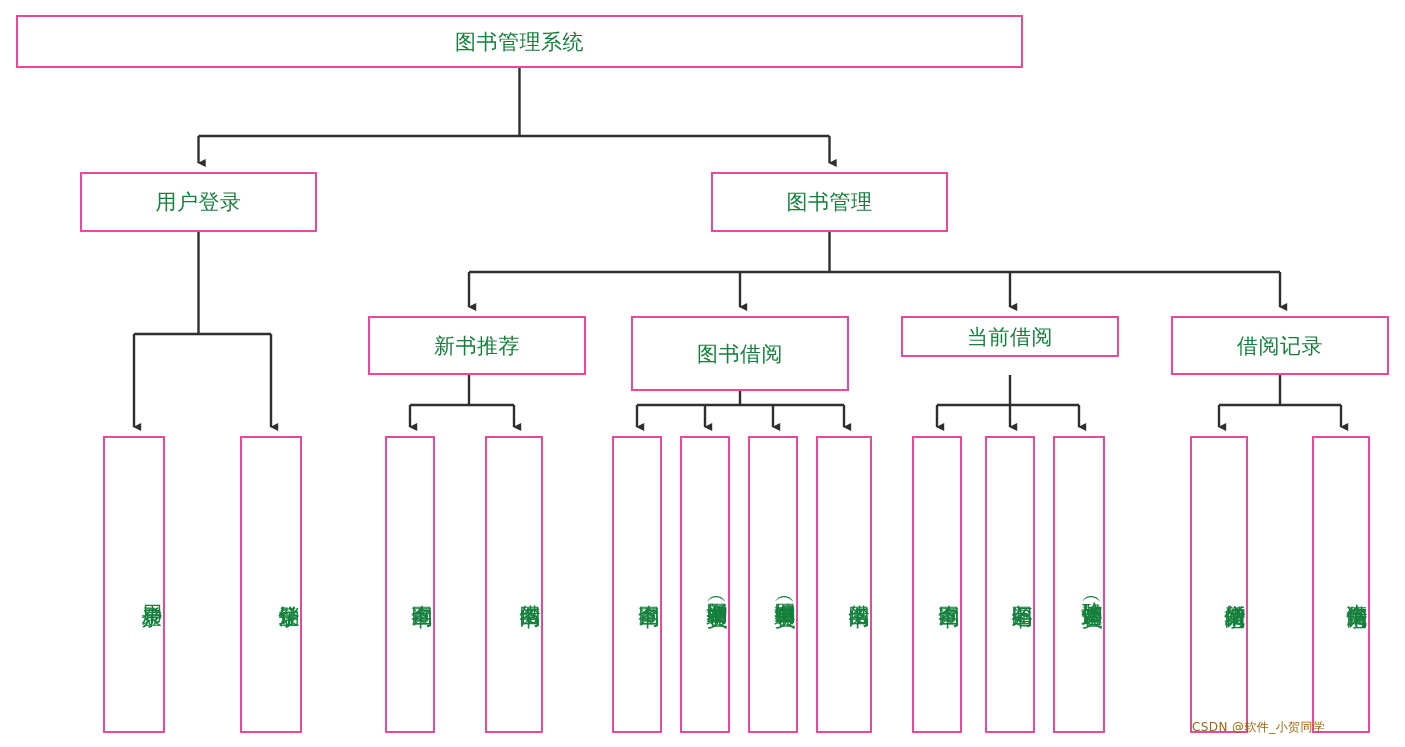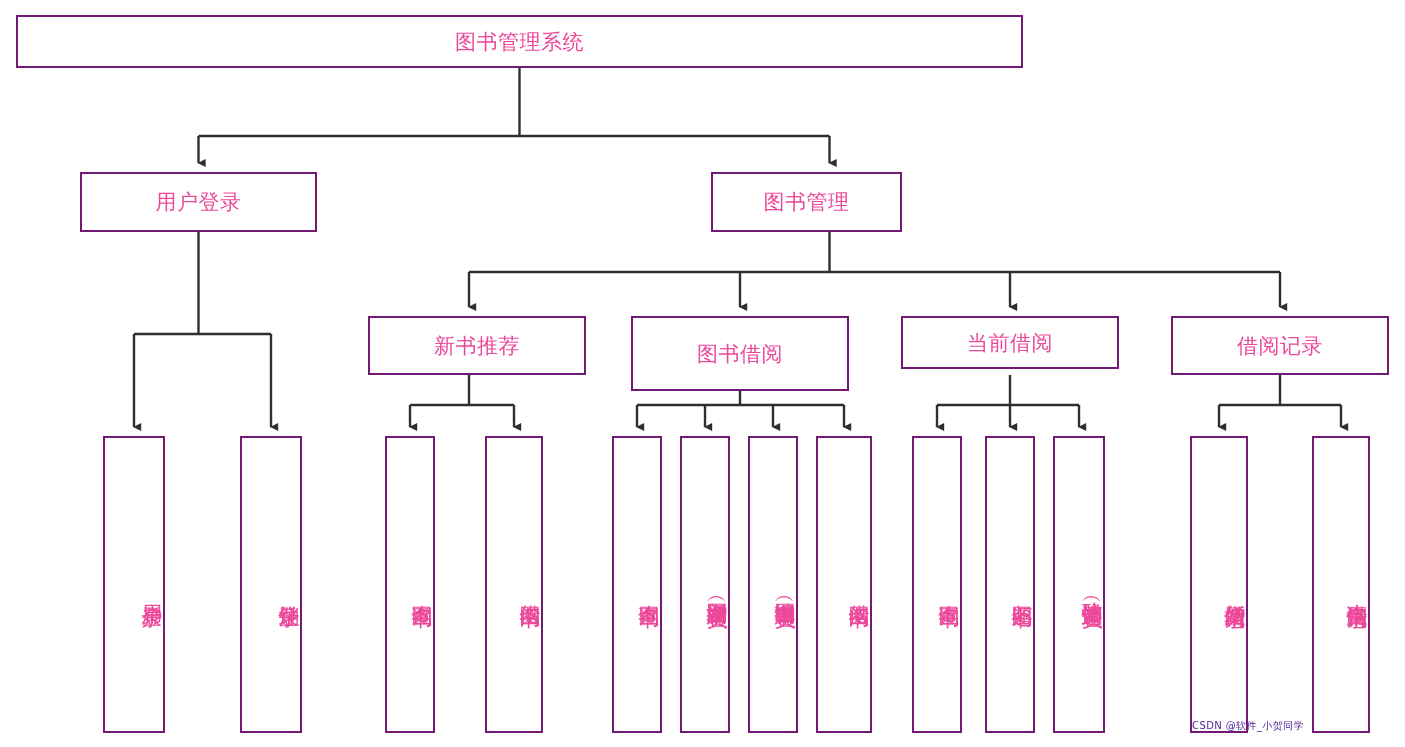--- a/index.html
+++ b/index.html
@@ -29,11 +29,11 @@
     position: absolute;
     box-sizing: border-box;
     background: #ffffff;
-    border: 2px solid #701a75;
+    border: 2px solid #ec4899;
     display: flex;
     align-items: center;
     justify-content: center;
-    color: #ec4899;
+    color: #15803d;
   }
   .node.horiz {
     font-size: 21px;

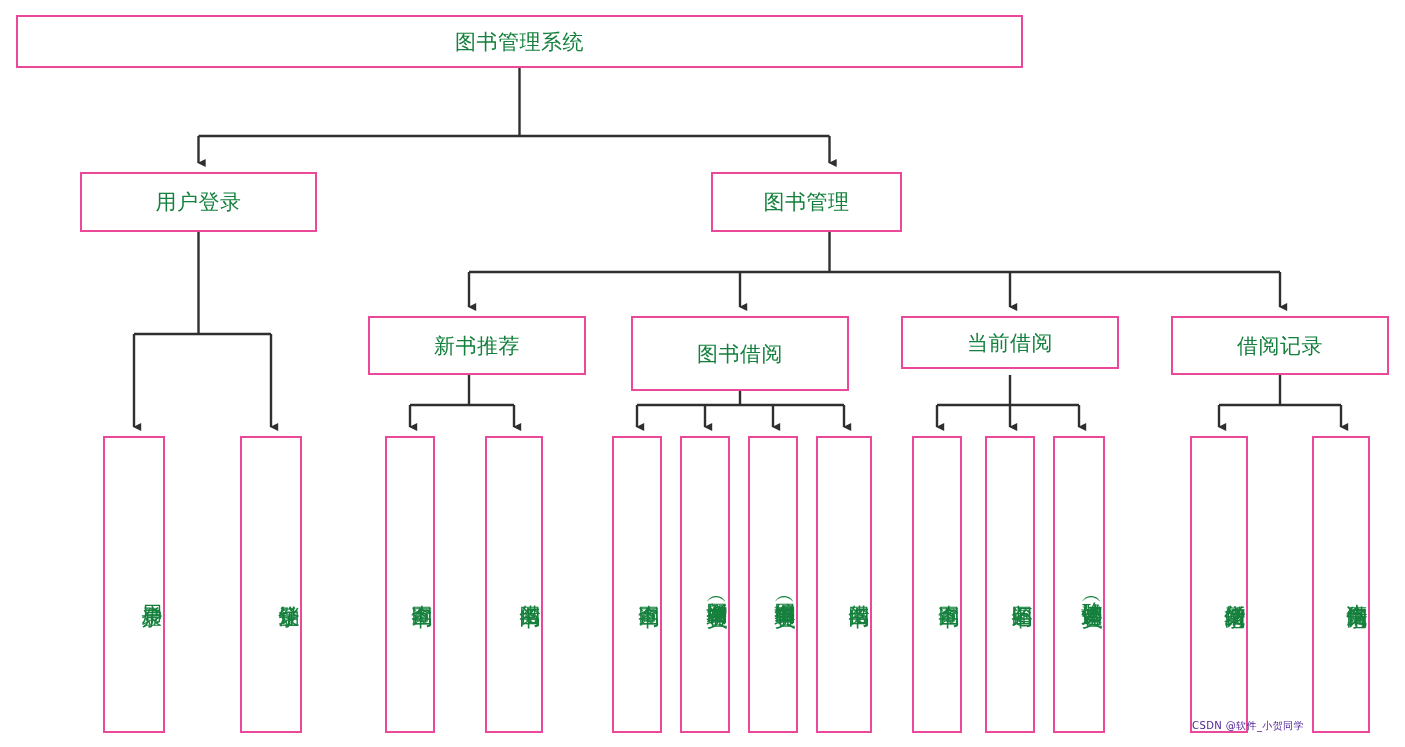--- a/index.html
+++ b/index.html
@@ -116,7 +116,7 @@
       <div class="node horiz" style="left: 80px; top: 172px; width: 237px; height: 60px;">
         <span class="label">用户登录</span>
       </div>
-      <div class="node horiz" style="left: 711px; top: 172px; width: 191px; height: 60px;">
+      <div class="node horiz" style="left: 711px; top: 172px; width: 237px; height: 60px;">
         <span class="label">图书管理</span>
       </div>
       <div class="node horiz" style="left: 368px; top: 316px; width: 218px; height: 59px;">

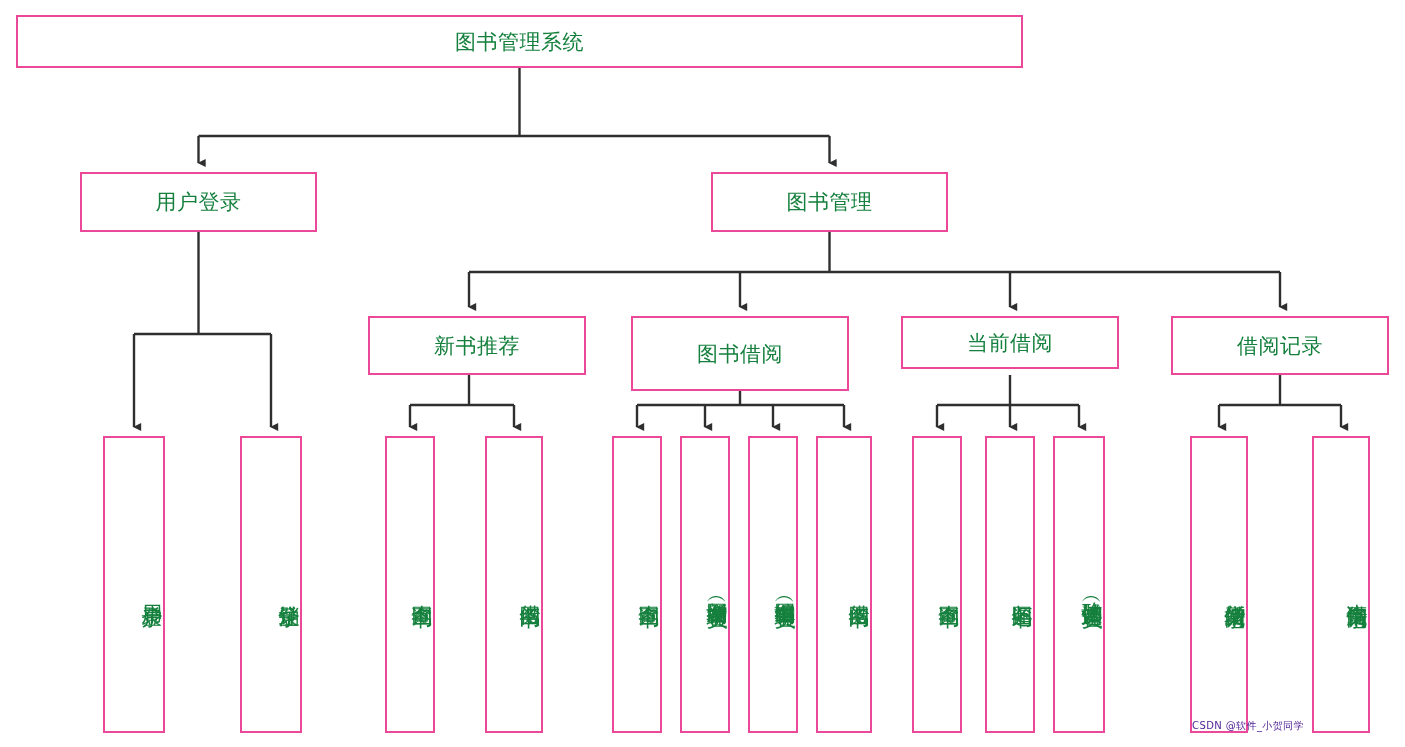--- a/index.html
+++ b/index.html
@@ -125,7 +125,7 @@
       <div class="node horiz" style="left: 631px; top: 316px; width: 218px; height: 75px;">
         <span class="label">图书借阅</span>
       </div>
-      <div class="node horiz" style="left: 901px; top: 316px; width: 218px; height: 53px;">
+      <div class="node horiz" style="left: 901px; top: 316px; width: 218px; height: 41px;">
         <span class="label">当前借阅</span>
       </div>
       <div class="node horiz" style="left: 1171px; top: 316px; width: 218px; height: 59px;">

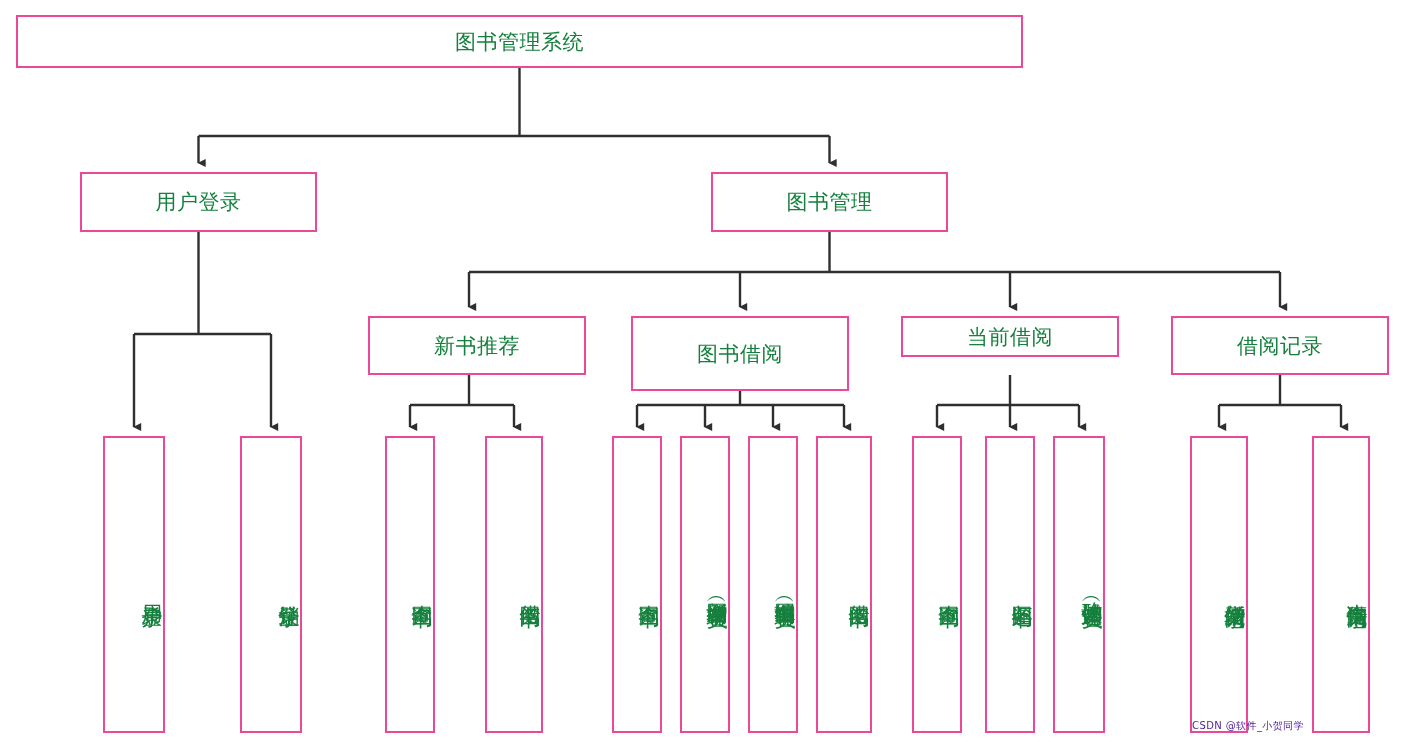--- a/index.html
+++ b/index.html
@@ -55,8 +55,8 @@
   }
   .watermark {
     position: absolute;
-    font-size: 10px;
-    color: #4c1d95;
+    font-size: 12px;
+    color: #a16207;
     white-space: nowrap;
     letter-spacing: 0.4px;
   }

